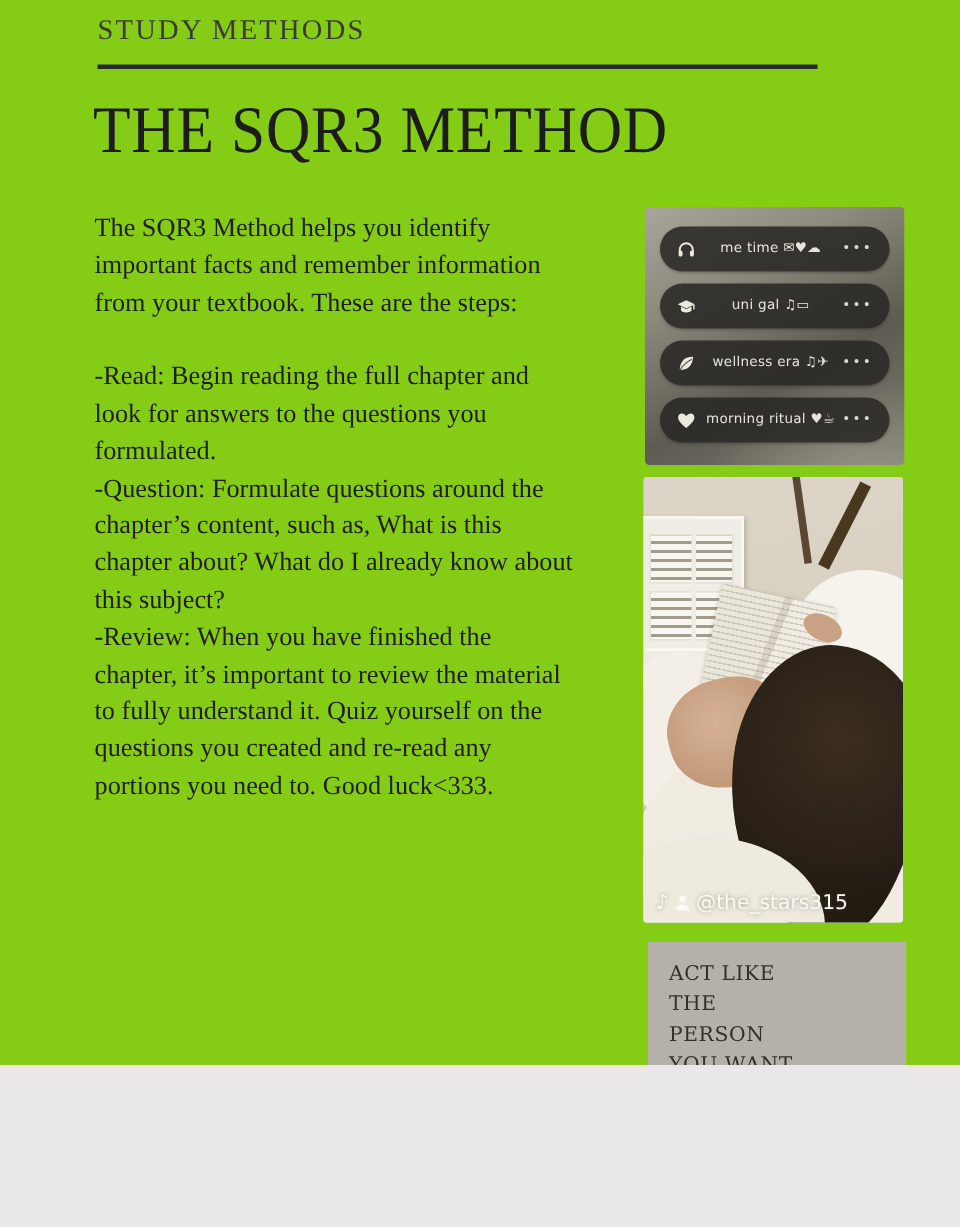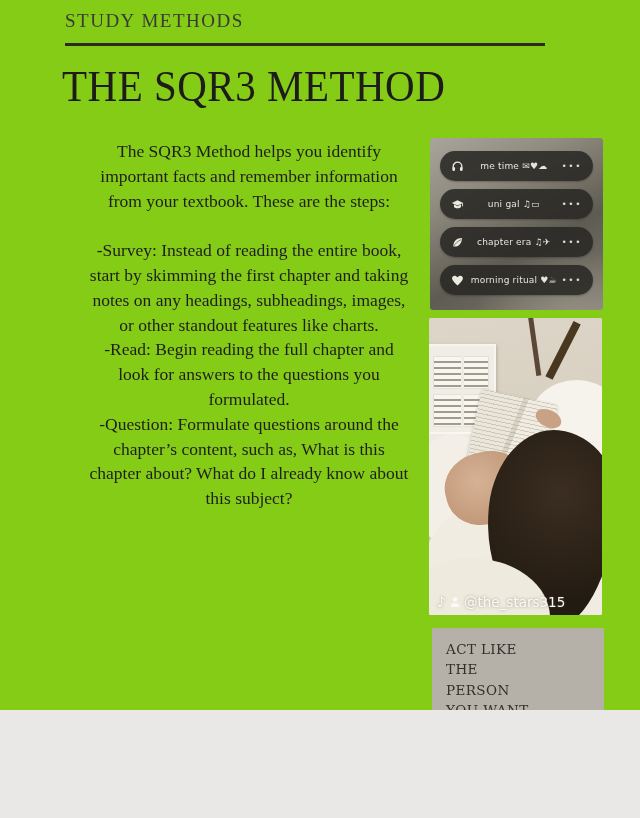--- a/index.html
+++ b/index.html
@@ -26,7 +26,7 @@
   
   .article {
     position:absolute; left:63px; top:139px; width:372px;
-    font-size:17.5px; line-height:24.8px; color:#201e1c;text-align:center;
+    font-size:17.5px; line-height:24.8px; color:#201e1c;
   }
   .article p { white-space:pre-line; }
   .article p.lead { margin-bottom:24.8px; }

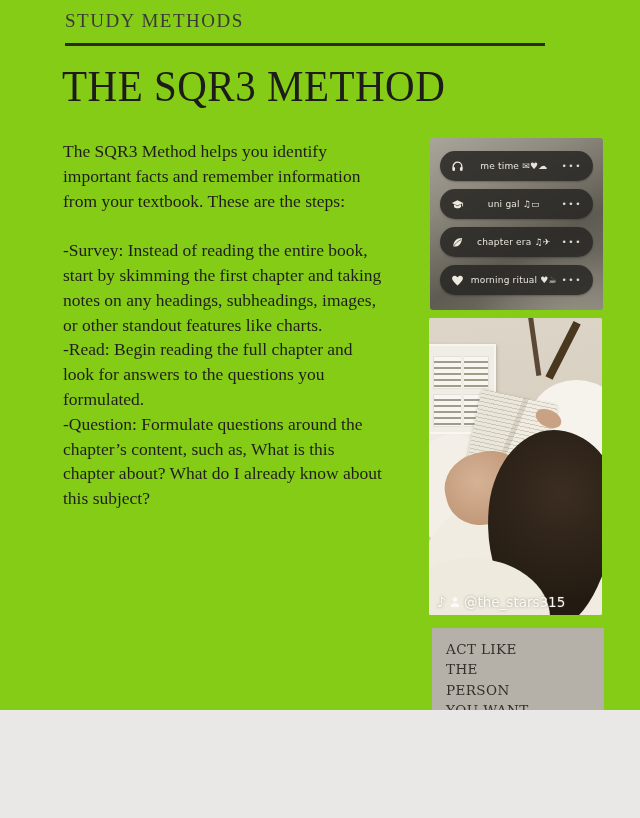--- a/index.html
+++ b/index.html
@@ -133,10 +133,6 @@
     <p class="lead">The SQR3 Method helps you identify
 important facts and remember information
 from your textbook. These are the steps:</p>
-    <p>-Survey: Instead of reading the entire book,
-start by skimming the first chapter and taking
-notes on any headings, subheadings, images,
-or other standout features like charts.</p>
     <p>-Read: Begin reading the full chapter and
 look for answers to the questions you
 formulated.</p>

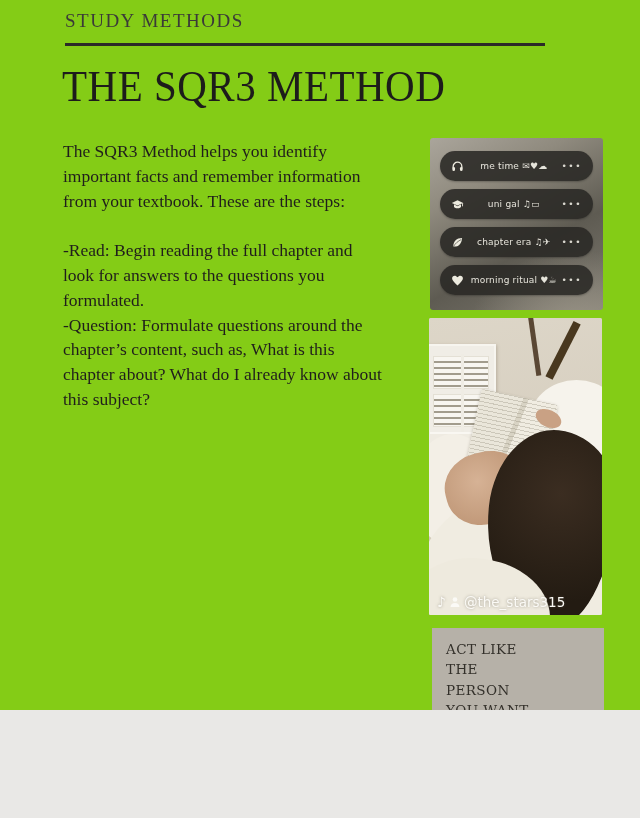--- a/index.html
+++ b/index.html
@@ -175,7 +175,7 @@
             <path d="M4.5 19.5C8 13.5 13 9.5 19 6.5" stroke="#55534a" stroke-width="1.4" fill="none"></path>
           </svg>
       </span>
-      <span class="pill-label">chapter era ♫✈</span>
+      <span class="pill-label">wellness era ♫✈</span>
       <span class="pill-more">•••</span>
     </div>
 

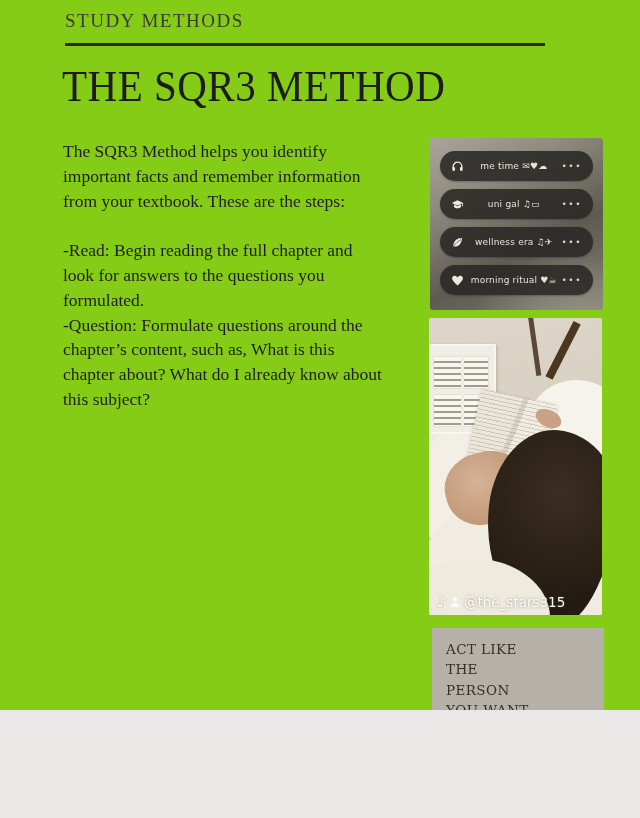--- a/index.html
+++ b/index.html
@@ -140,6 +140,11 @@
 chapter’s content, such as, What is this
 chapter about? What do I already know about
 this subject?</p>
+    <p>-Review: When you have finished the
+chapter, it’s important to review the material
+to fully understand it. Quiz yourself on the
+questions you created and re-read any
+portions you need to. Good luck&lt;333.</p>
   </div>
 
   <div class="playlist">

